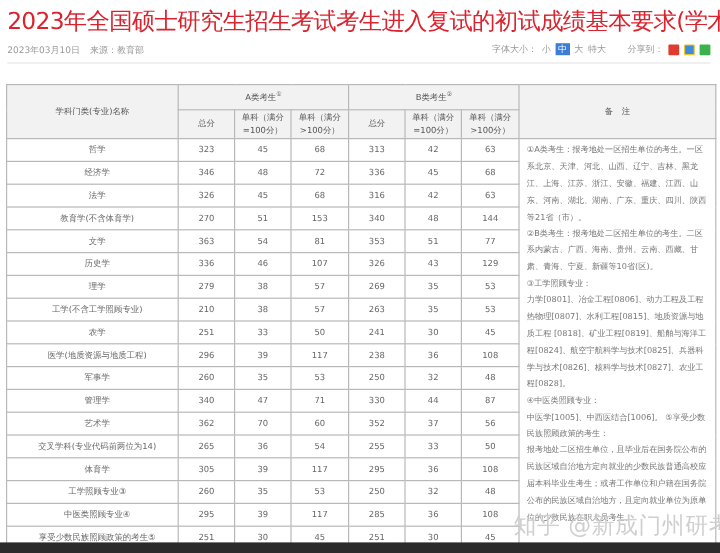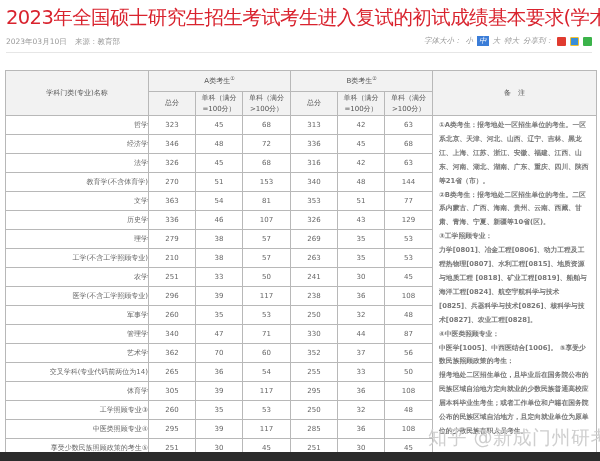--- a/index.html
+++ b/index.html
@@ -8,7 +8,7 @@
   .title { position: absolute; left: 6px; top: 4px; font-size: 19.5px; color: #d9232e; letter-spacing: -0.6px; white-space: nowrap; font-weight: normal; }
   .meta { position: absolute; left: 6px; top: 37px; font-size: 7.5px; color: #999; }
   .meta span { margin-right: 6px; }
-  .tools { position: absolute; right: 8px; top: 36px; font-size: 7.5px; color: #999; display: flex; align-items: center; gap: 4px; font-style: italic; }
+  .tools { position: absolute; right: 8px; top: 36px; font-size: 7.5px; color: #999; display: flex; align-items: center; gap: 4px; }
   .fs-opt { cursor: pointer; }
   .fs-active { background: #3b7dd8; color: #fff; padding: 0 2px; }
   .share-icon { width: 9px; height: 9px; display: inline-block; border-radius: 1px; }

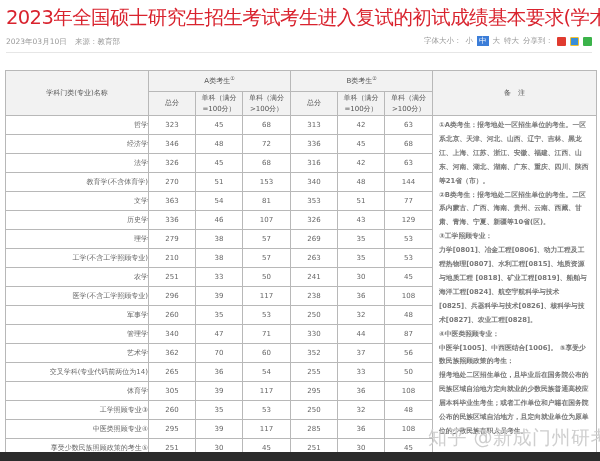--- a/index.html
+++ b/index.html
@@ -41,7 +41,7 @@
   <span class="fs-opt">小</span>
   <span class="fs-opt fs-active">中</span>
   <span class="fs-opt">大</span>
-  <span class="fs-opt" style="">特大</span>
+  <span class="fs-opt" style="margin-right:14px">特大</span>
   <span>分享到：</span>
   <span class="share-icon" style="background:#e03b2f"></span>
   <span class="share-icon" style="background:#3a8ed8;border:1px solid #f2c230"></span>

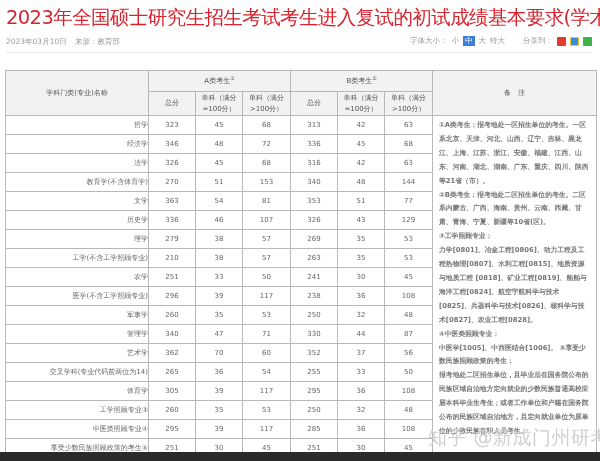--- a/index.html
+++ b/index.html
@@ -20,7 +20,7 @@
   .h1 { height: 21px; }
   .h2 { height: 24px; line-height: 1.5; }
   tbody td { height: 19px; text-align: center; }
-  tbody td.name { text-align: right; padding-left: 8px; }
+  tbody td.name { text-align: center; padding-left: 8px; }
   td.note { vertical-align: top; text-align: left; padding: 3px 5px 0 6px; line-height: 13.9px; font-size: 6.8px; color: #777; font-weight: bold; }
   .note p { margin: 0; }
   .footer-row td { height: 21px; text-align: center; font-size: 6.8px; color: #777; }

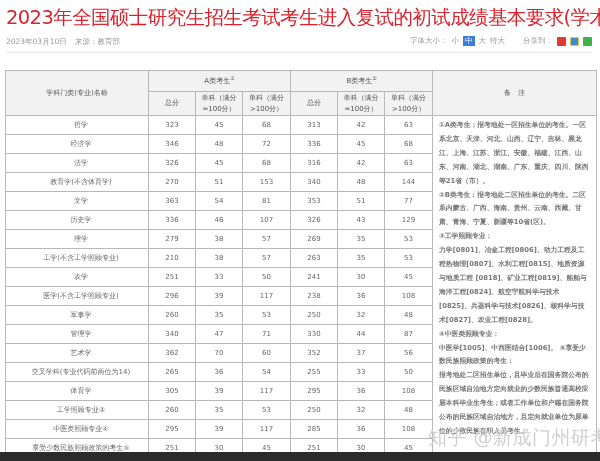--- a/index.html
+++ b/index.html
@@ -21,7 +21,7 @@
   .h2 { height: 24px; line-height: 1.5; }
   tbody td { height: 19px; text-align: center; }
   tbody td.name { text-align: center; padding-left: 8px; }
-  td.note { vertical-align: top; text-align: left; padding: 3px 5px 0 6px; line-height: 13.9px; font-size: 6.8px; color: #777; font-weight: bold; }
+  td.note { vertical-align: top; text-align: left; padding: 3px 5px 0 6px; line-height: 13.9px; font-size: 6.8px; color: #777; }
   .note p { margin: 0; }
   .footer-row td { height: 21px; text-align: center; font-size: 6.8px; color: #777; }
   .watermark { position: absolute; left: 428px; top: 425px; font-size: 19px; color: #cfcfcf; letter-spacing: 0.5px; white-space: nowrap; }

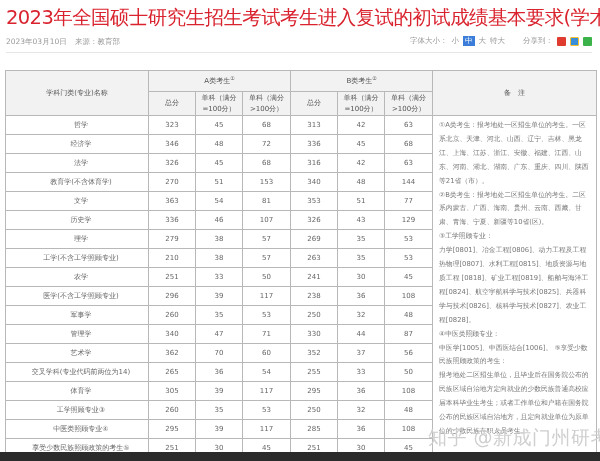--- a/index.html
+++ b/index.html
@@ -169,7 +169,7 @@
           <td>45</td>
         </tr>
         <tr>
-          <td class="name">医学(不含工学照顾专业)</td>
+          <td class="name">医学(地质资源与地质工程)</td>
           <td>296</td>
           <td>39</td>
           <td>117</td>

